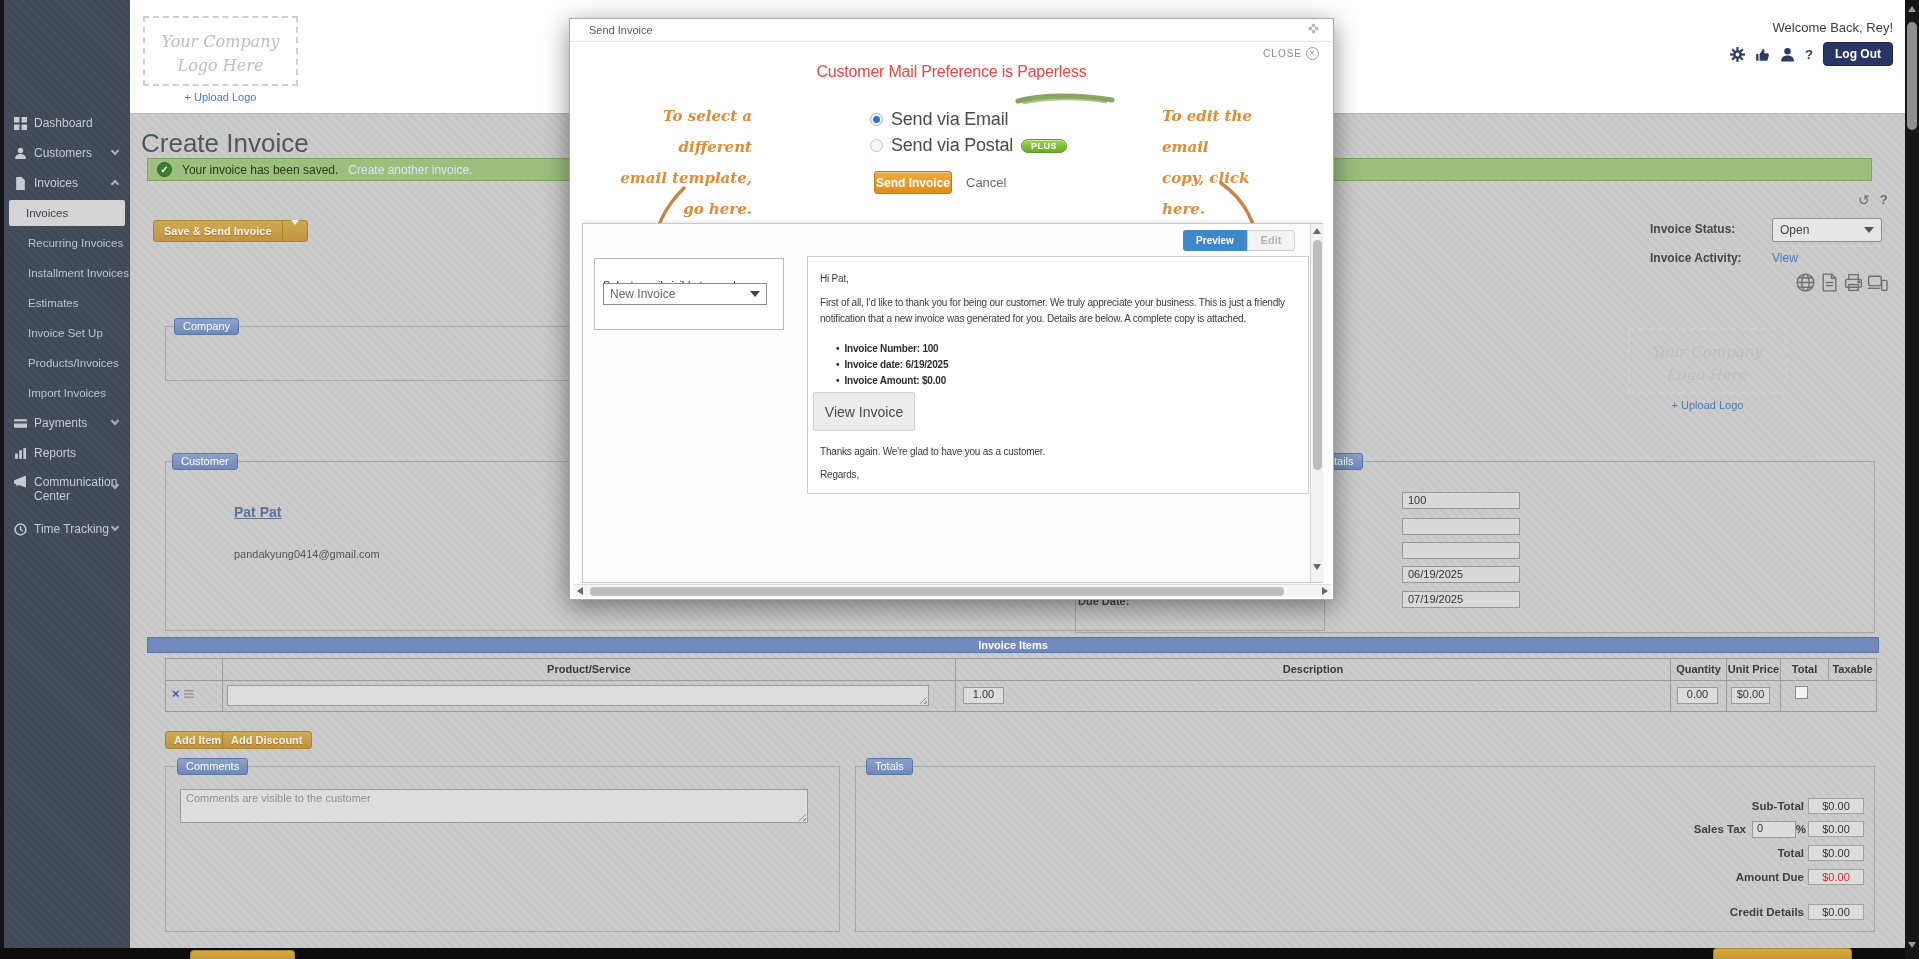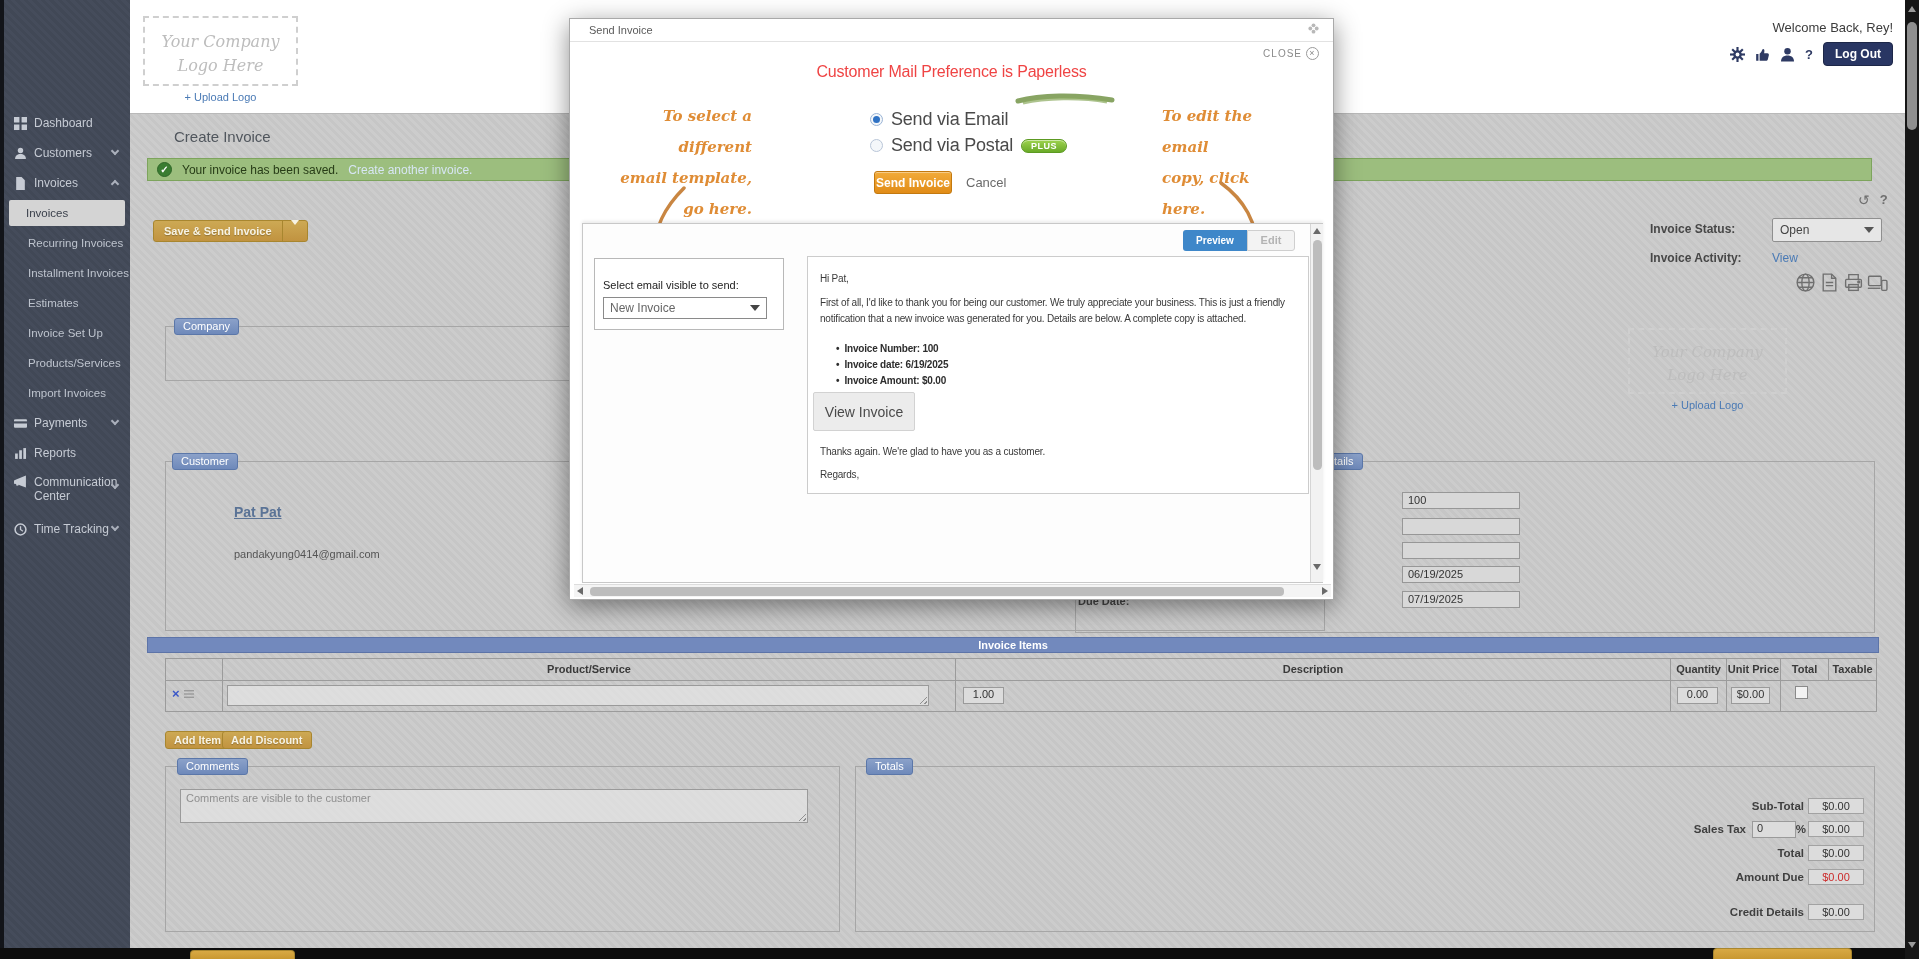--- a/index.html
+++ b/index.html
@@ -31,7 +31,7 @@
 
   
   #main { left:130px; top:114px; width:1775px; height:834px; }
-  .page-title { font-size:15px; color:#50565d;margin-left:33px; }
+  .page-title { font-size:26px; color:#50565d; }
   .alert { background:#9cbe7e; border:1px solid #7da45d; display:flex; align-items:center; gap:10px; padding-left:9px; }
   .alert .msg { font-size:12px; color:#273c17; }
   .alert .lnk { font-size:12px; color:#d7e6f4; cursor:pointer; }

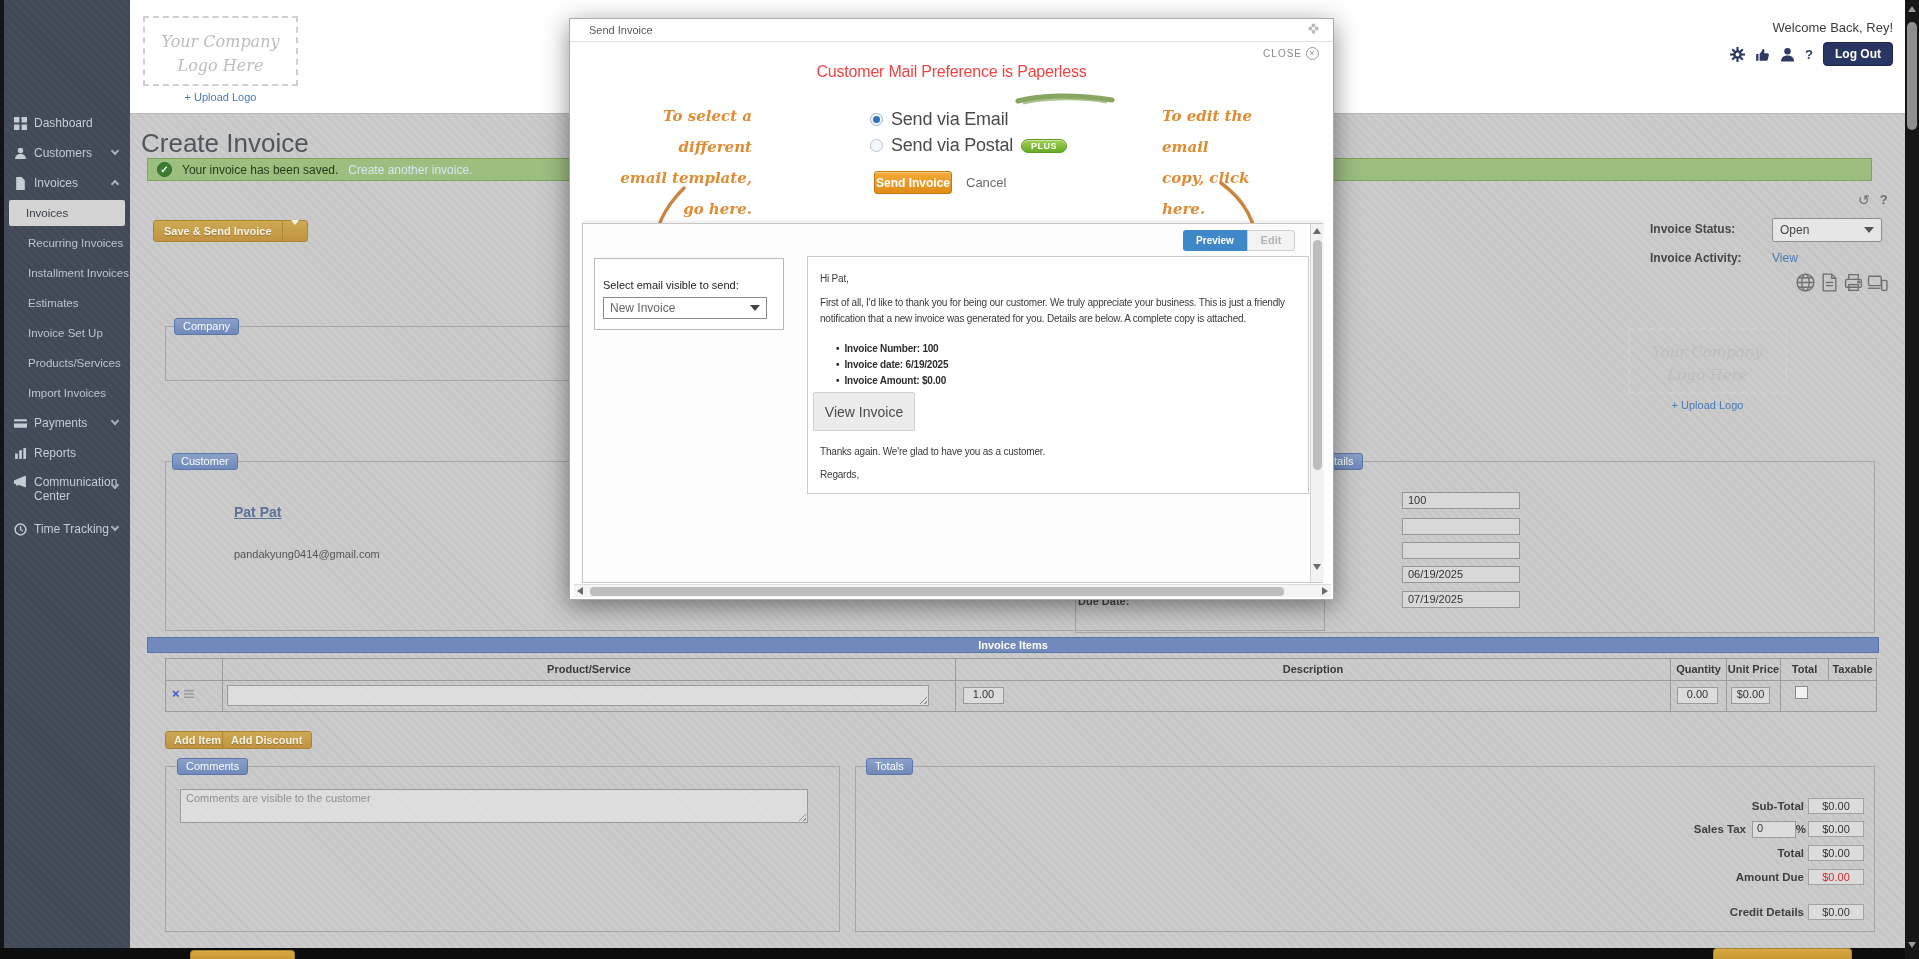--- a/index.html
+++ b/index.html
@@ -424,7 +424,7 @@
 
       <div class="abs tmpl-card" style="left:11px; top:34px; width:190px; height:72px;">
         <span class="abs tmpl-lbl" style="left:8px; top:20px;">Select email visible to send:</span>
-        <div class="abs wsel" style="left:8px; top:38px; width:164px; height:22px;">
+        <div class="abs wsel" style="left:8px; top:24px; width:164px; height:22px;">
           <span>New Invoice</span>
           <span class="tri"></span>
         </div>

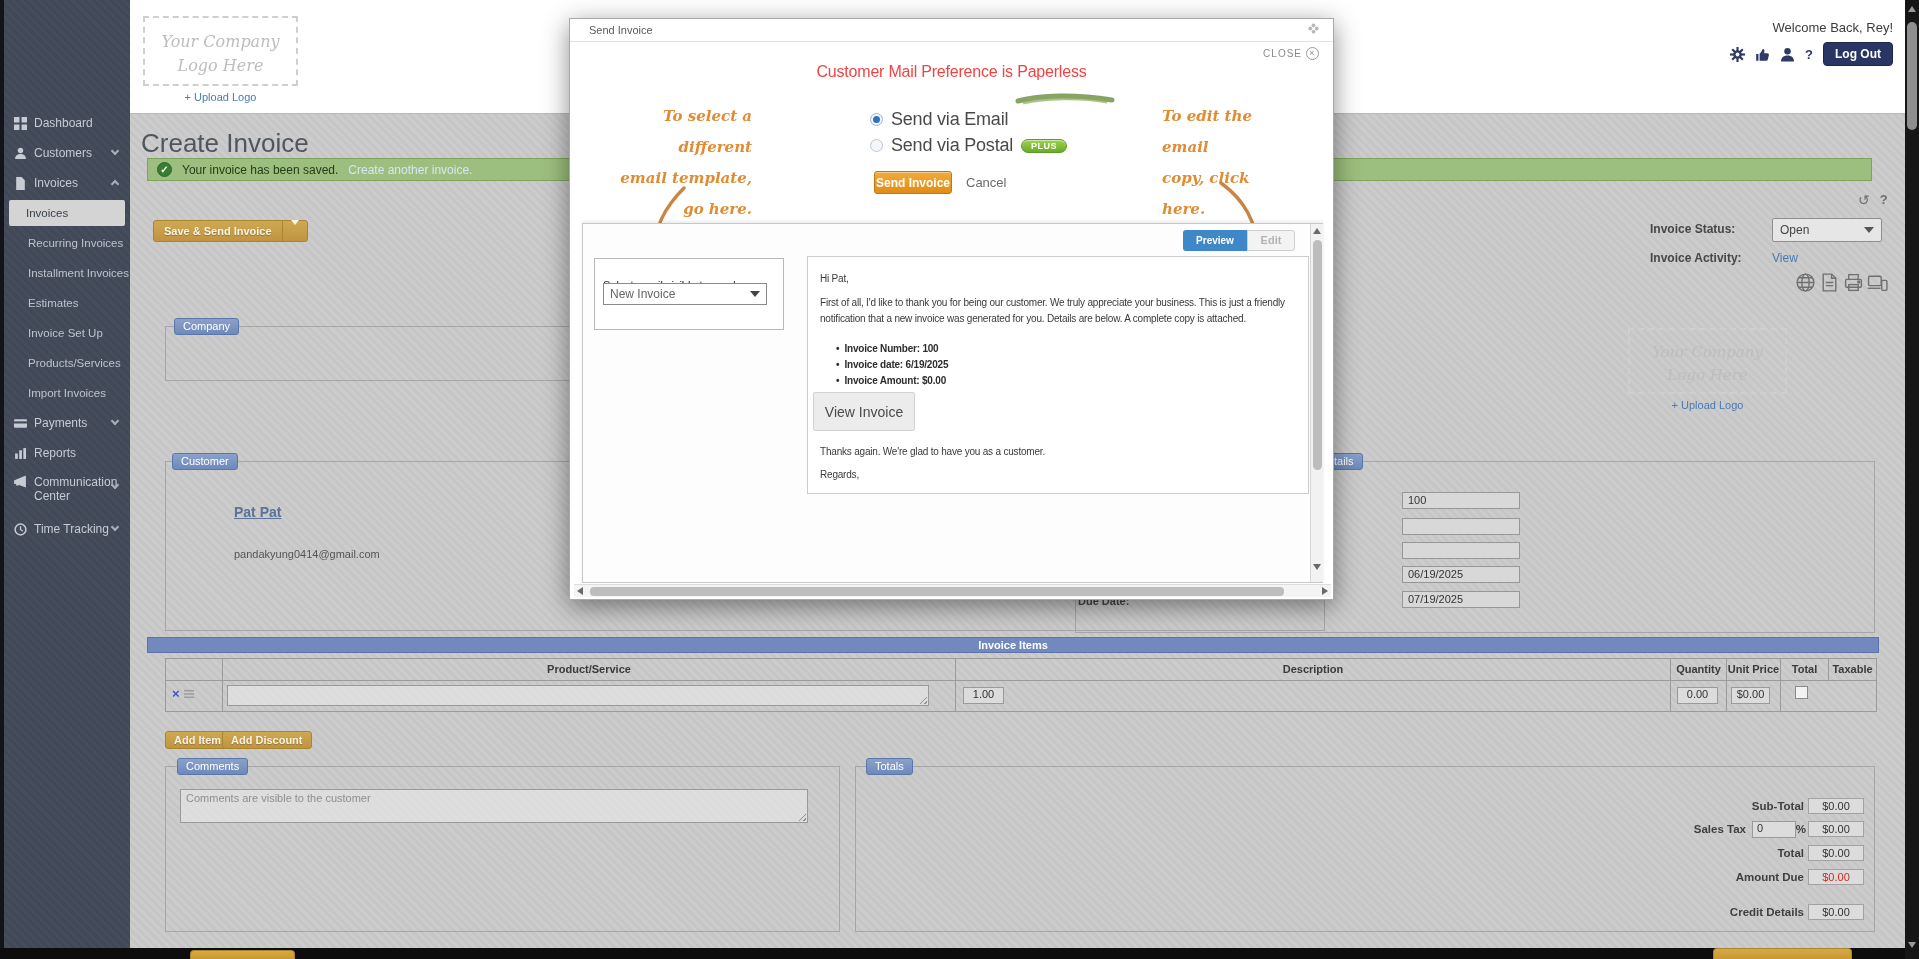--- a/index.html
+++ b/index.html
@@ -136,7 +136,7 @@
     <div class="nav-sub">Installment Invoices</div>
     <div class="nav-sub">Estimates</div>
     <div class="nav-sub">Invoice Set Up</div>
-    <div class="nav-sub">Products/Services</div>
+    <div class="nav-sub">Products/Invoices</div>
     <div class="nav-sub">Import Invoices</div>
     <div class="nav-item">
       <svg width="13" height="13" viewBox="0 0 12 12" fill="currentColor">

